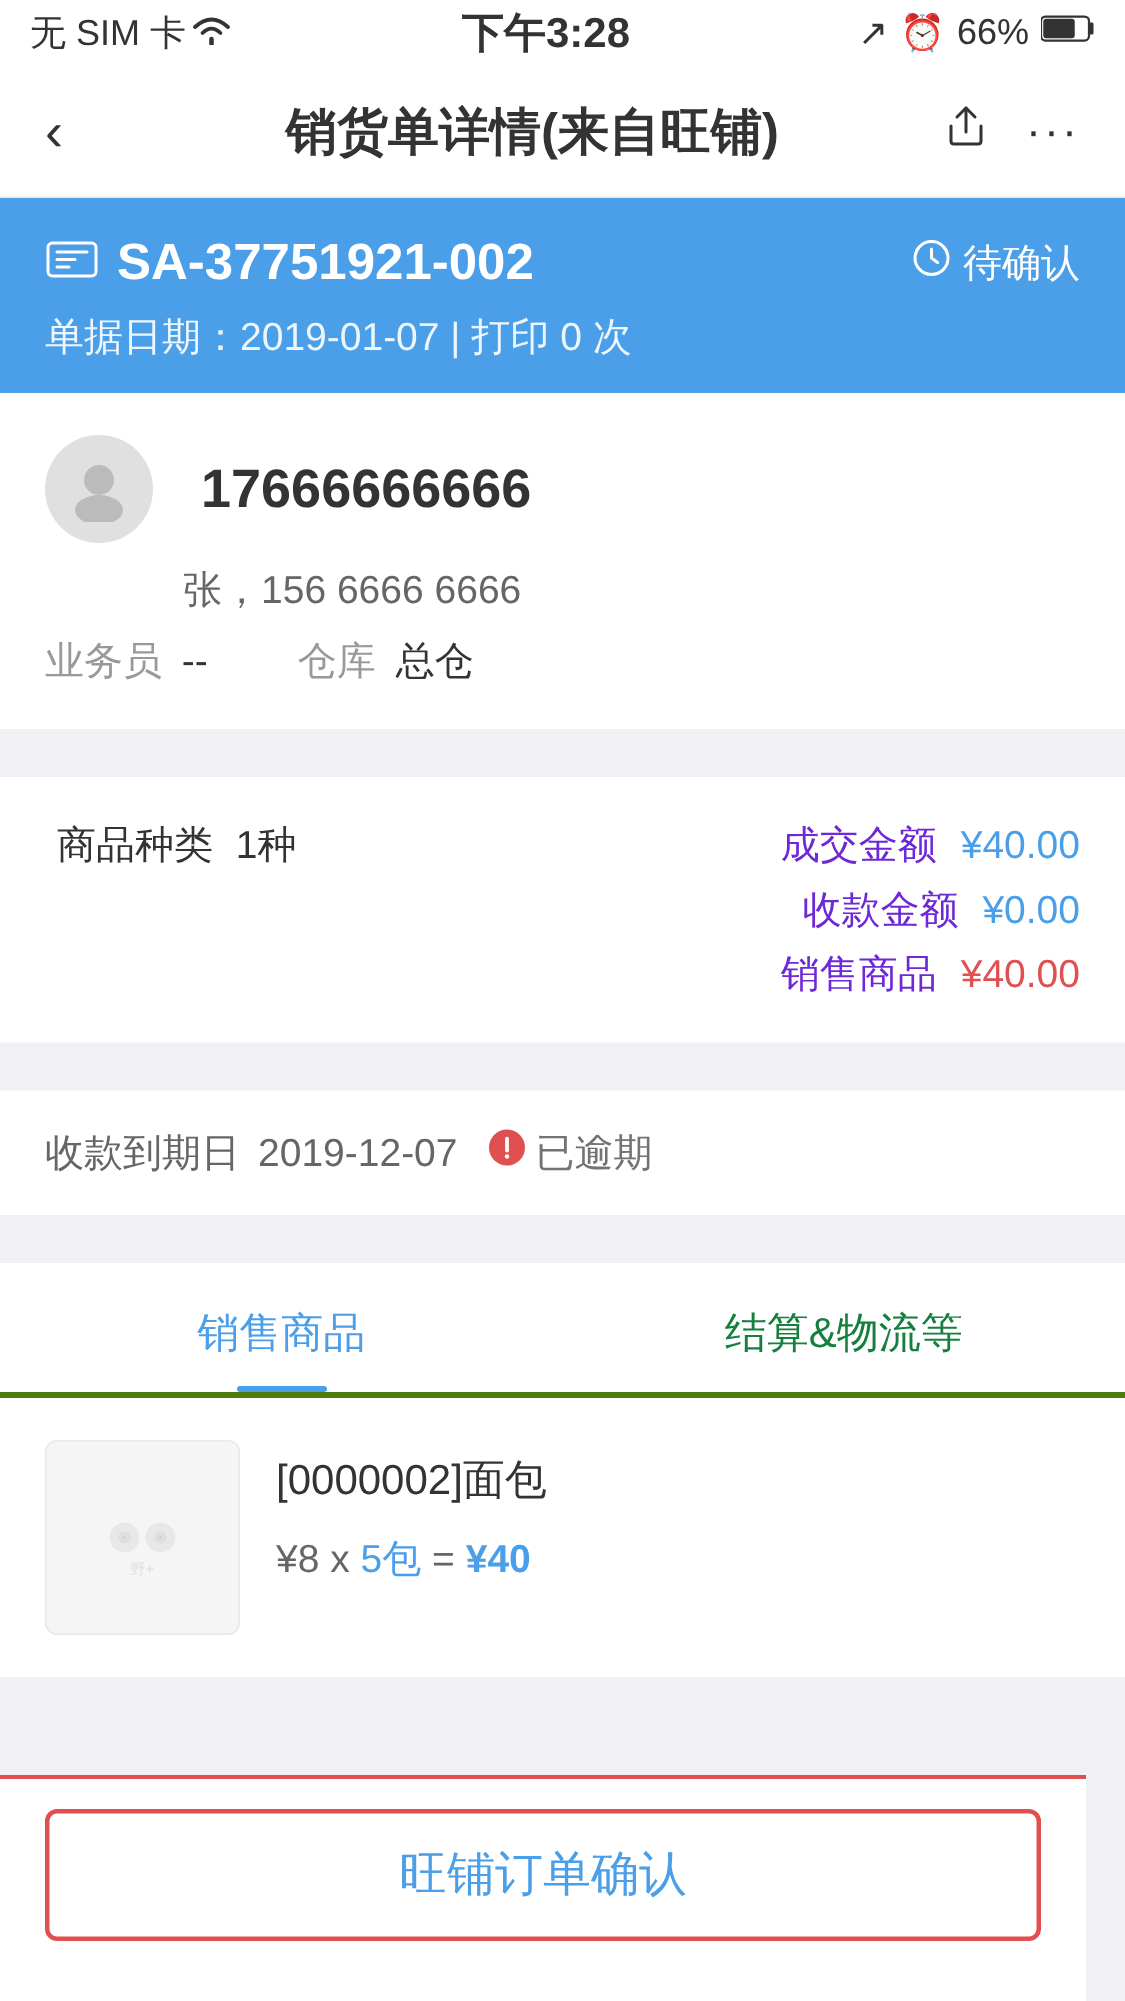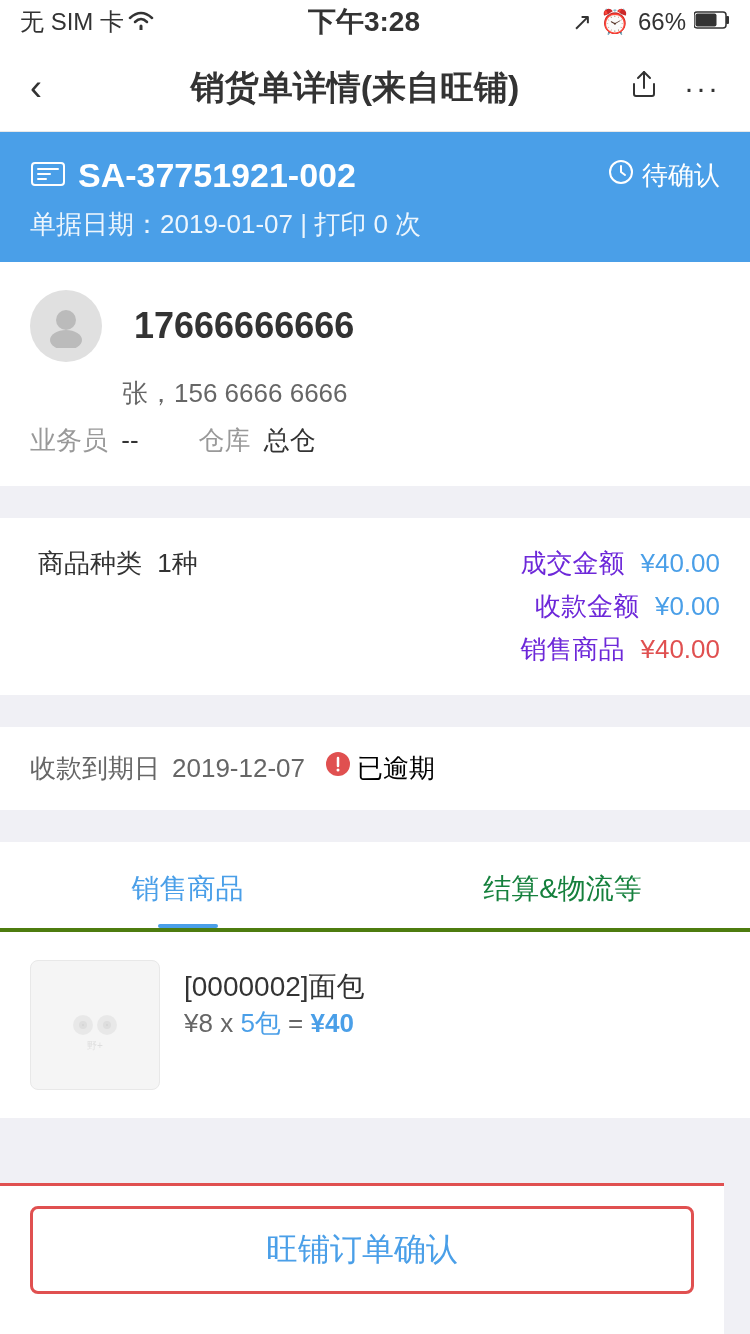--- a/index.html
+++ b/index.html
@@ -184,8 +184,9 @@
     }
     .overdue-badge {
       display: flex;
+      align-items: center;
       gap: 6px;
-      color: #000000;
+      color: #737373;
       font-size: 26px;
       margin-left: 8px;
     }

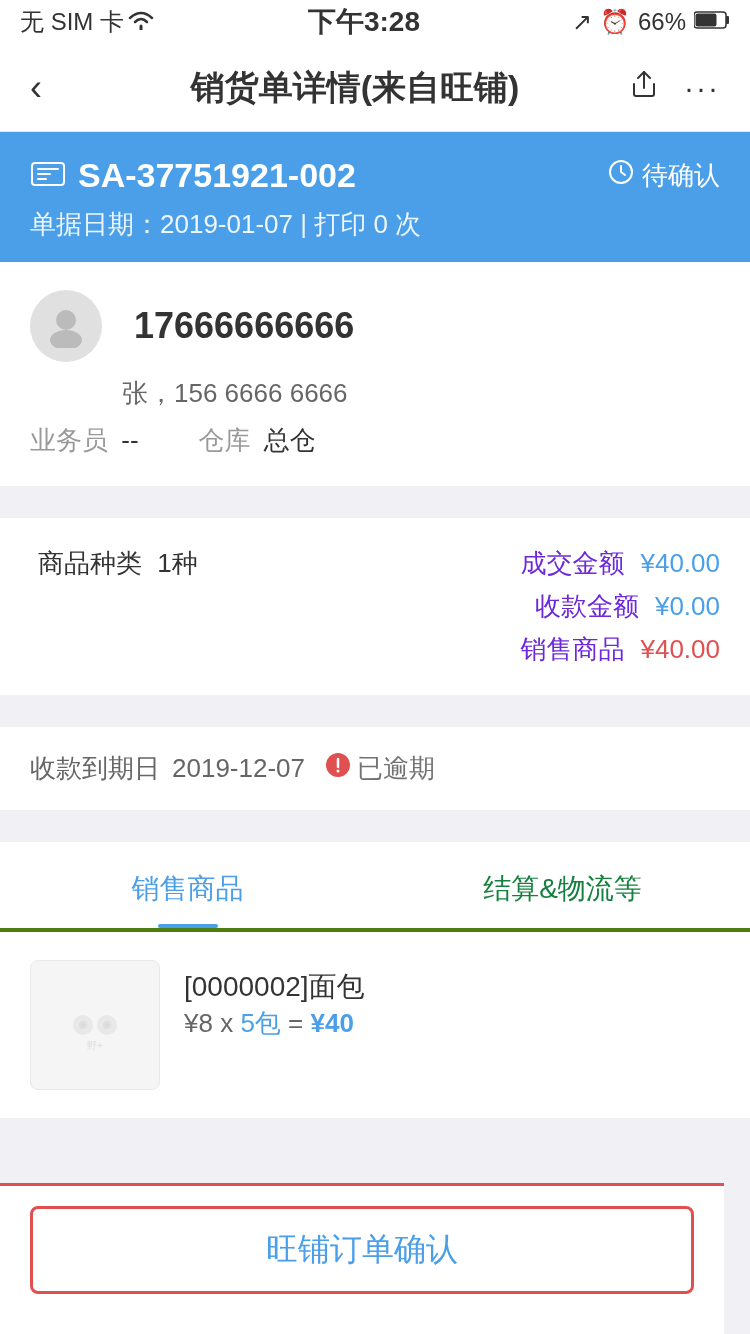--- a/index.html
+++ b/index.html
@@ -249,6 +249,7 @@
     .product-name {
       font-size: 28px;
       color: #333;
+      margin-bottom: 16px;
       font-weight: 500;
     }
     .product-price {

